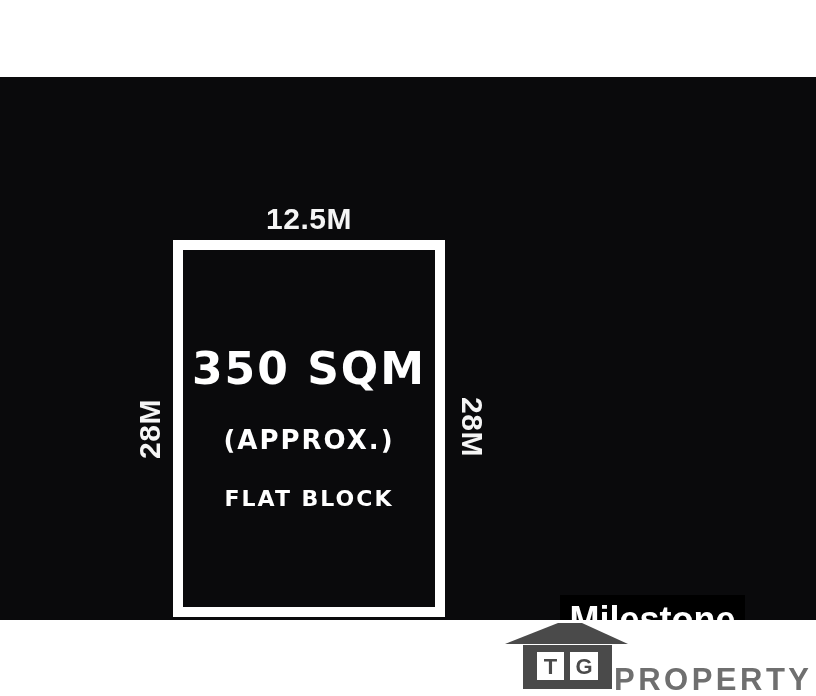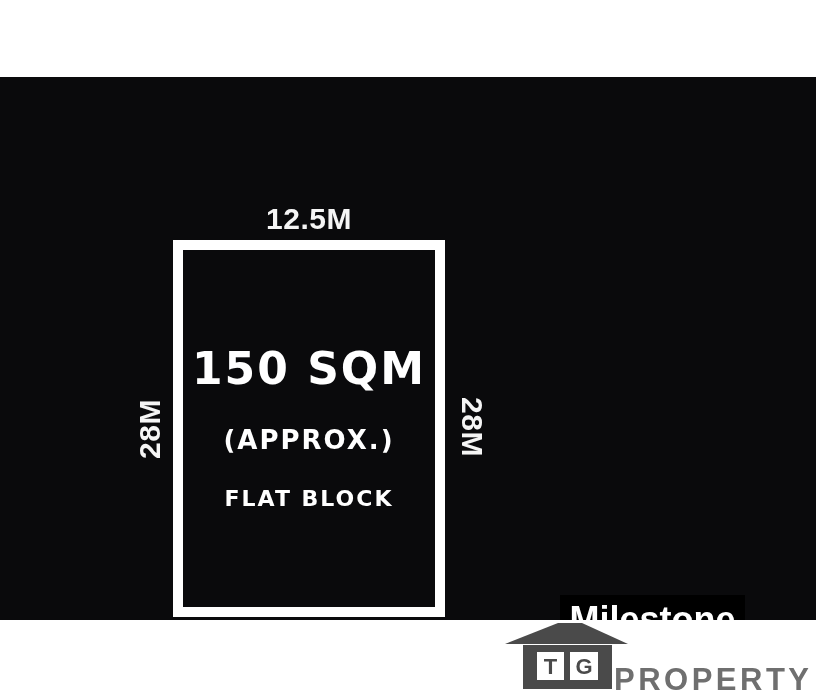--- a/index.html
+++ b/index.html
@@ -88,7 +88,7 @@
 
     <div class="dim-label dim-right">28M</div>
 
-    <div class="inner-text area-text">150 SQM</div>
+    <div class="inner-text area-text">350 SQM</div>
 
     <div class="inner-text flat-text">FLAT BLOCK</div>
 

